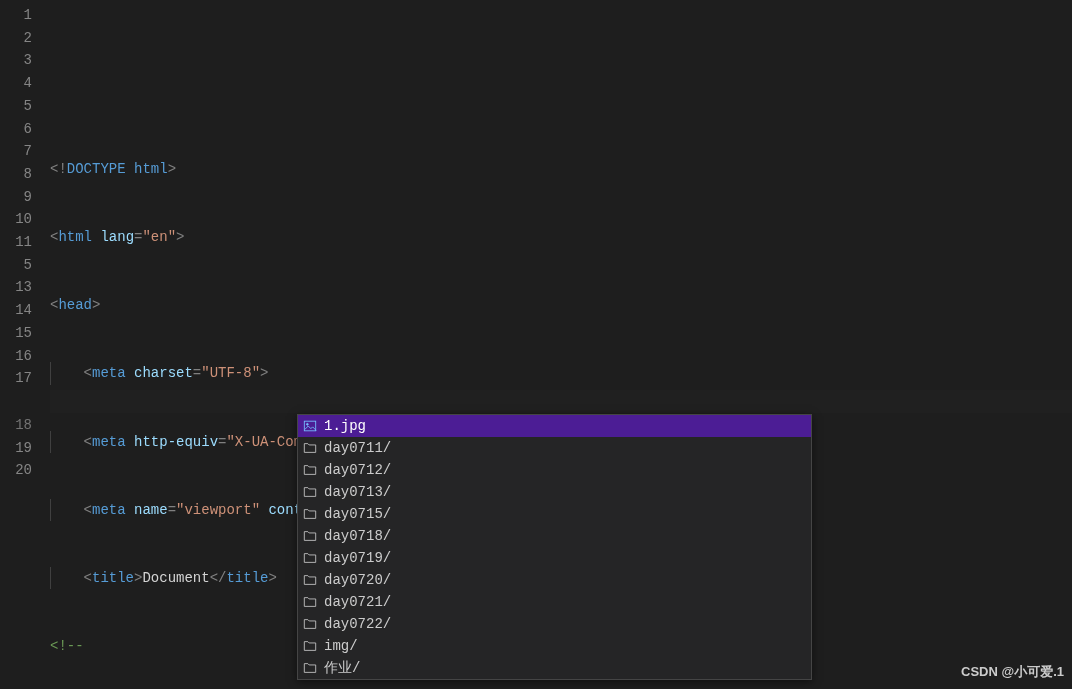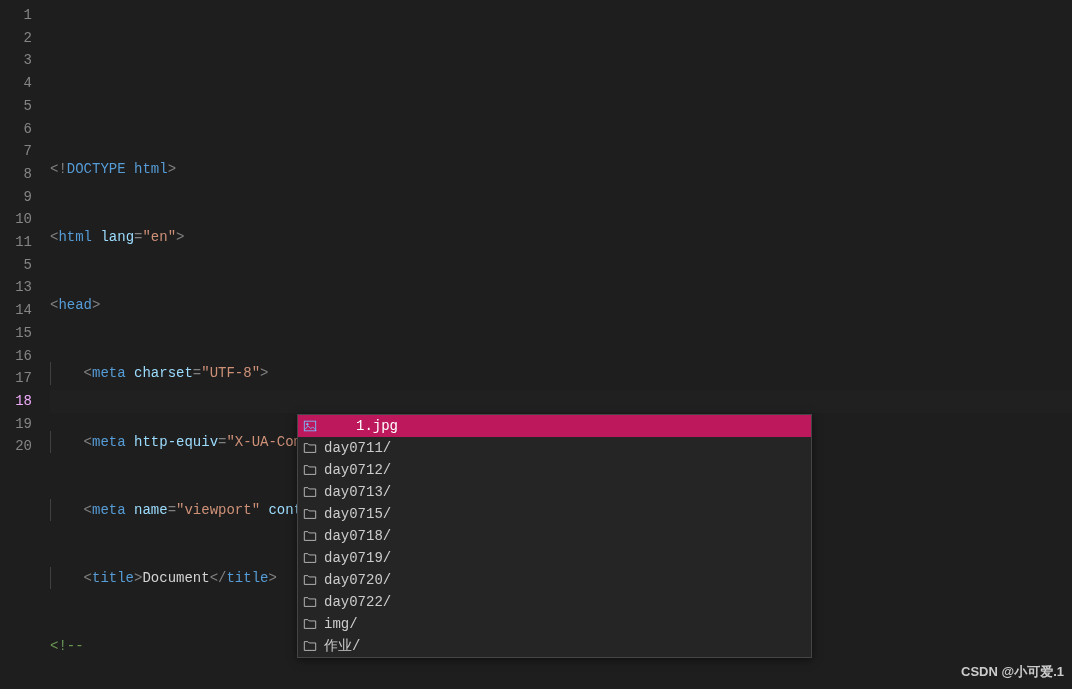--- a/index.html
+++ b/index.html
@@ -27,7 +27,7 @@
       user-select: none;
       line-height: 22.7px;
     }
-    .gutter .current-line { color: #f0abfc; }
+    .gutter .current-line { color: #737373; margin-top: 24px; }
     .code-area {
       flex: 1;
       padding-top: 22px;

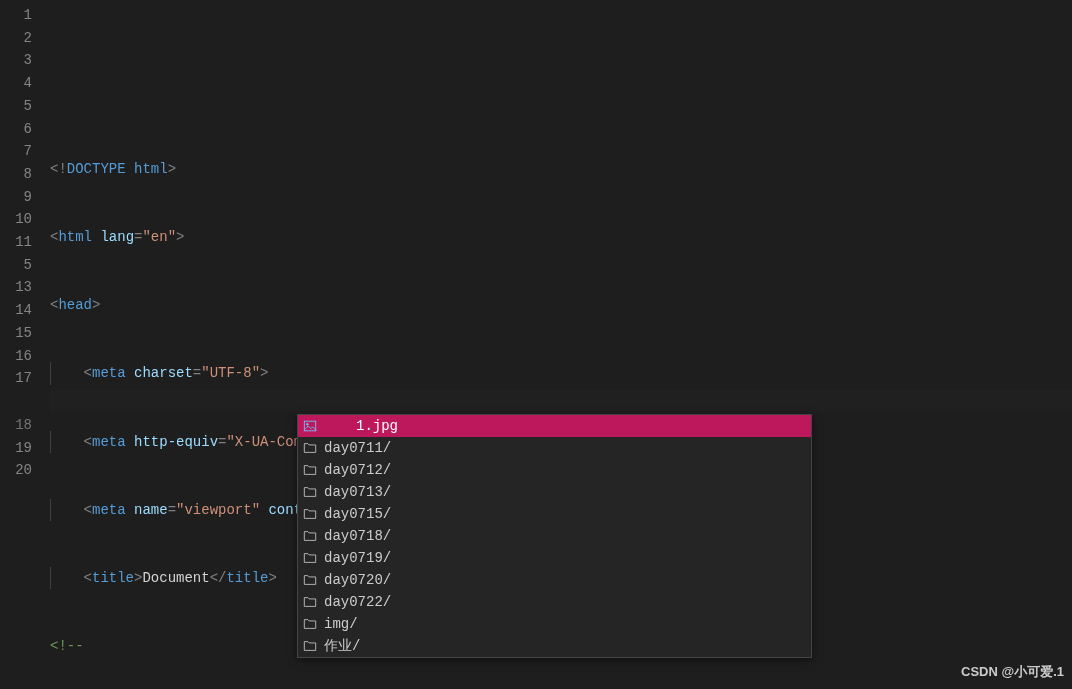--- a/index.html
+++ b/index.html
@@ -69,7 +69,7 @@
       color: #cccccc;
       cursor: pointer;
     }
-    .ac-item.selected { background: #be185d; color: #ffffff; gap: 32px; }
+    .ac-item.selected { background: #4c1d95; color: #ffffff; }
     .ac-icon {
       width: 16px;
       height: 16px;

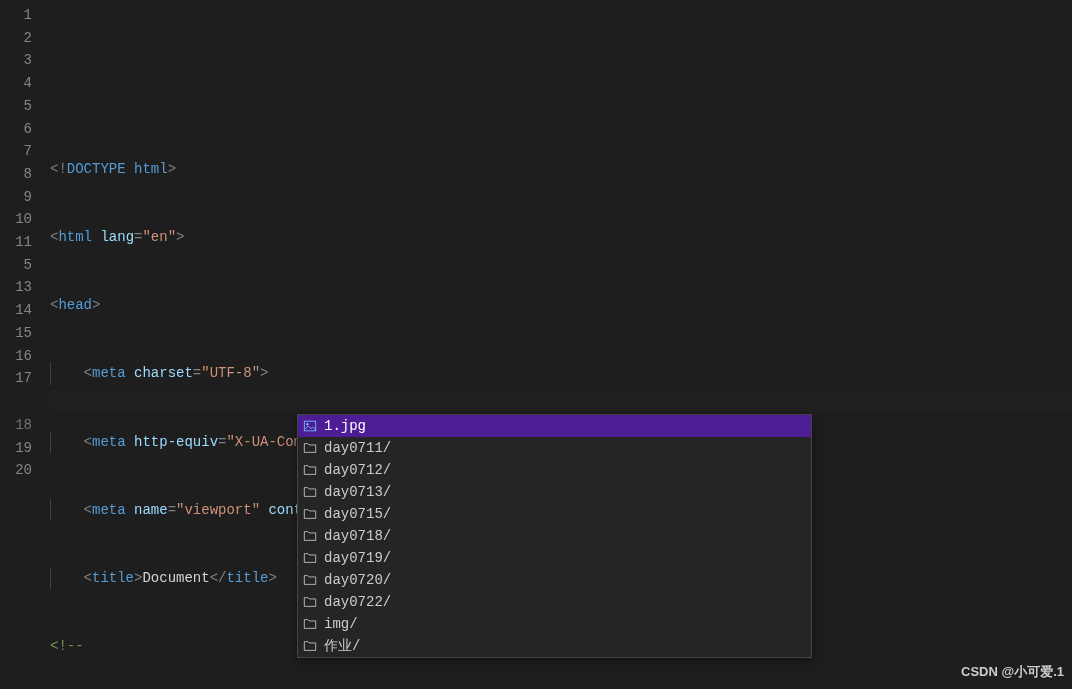--- a/index.html
+++ b/index.html
@@ -220,6 +220,14 @@
           <path d="M1.5 3h4l1.5 1.5h7.5v8.5h-13z"></path>
         </svg>
       </span>
+      <span>day0721/</span>
+    </div>
+    <div class="ac-item">
+      <span class="ac-icon">
+        <svg viewBox="0 0 16 16" fill="none" stroke="#c5c5c5" stroke-width="1">
+          <path d="M1.5 3h4l1.5 1.5h7.5v8.5h-13z"></path>
+        </svg>
+      </span>
       <span>day0722/</span>
     </div>
     <div class="ac-item">

